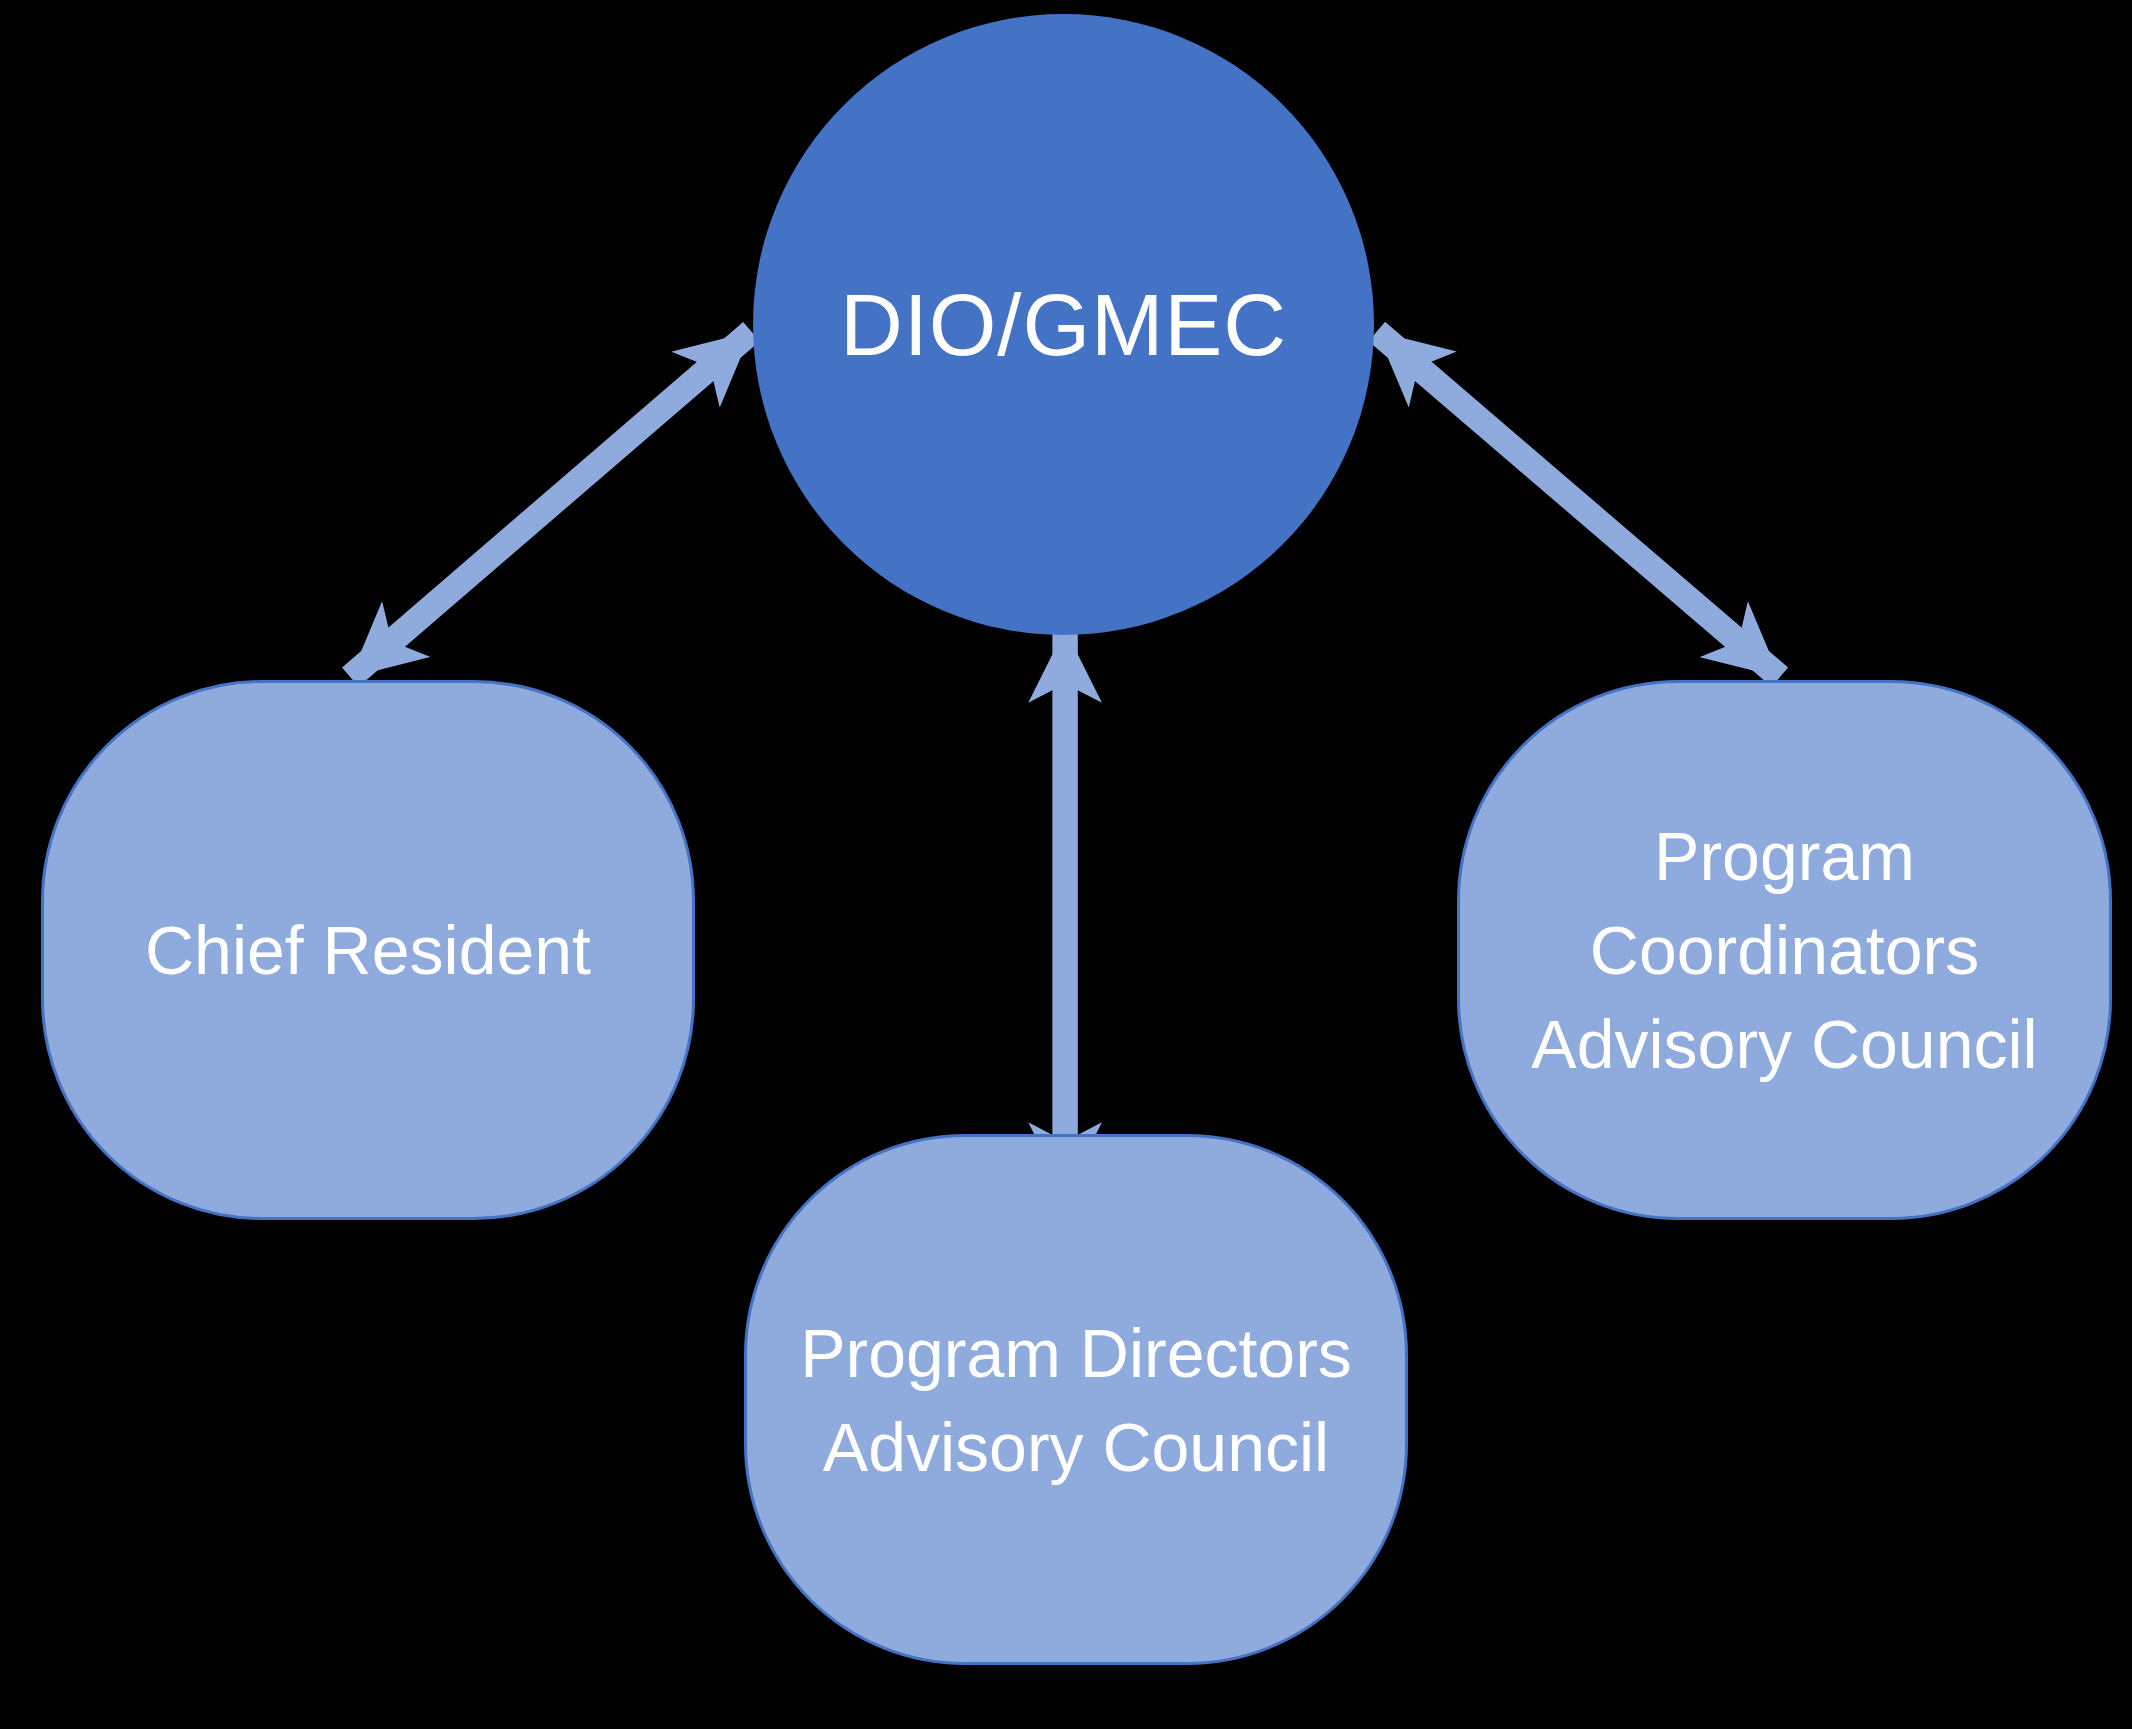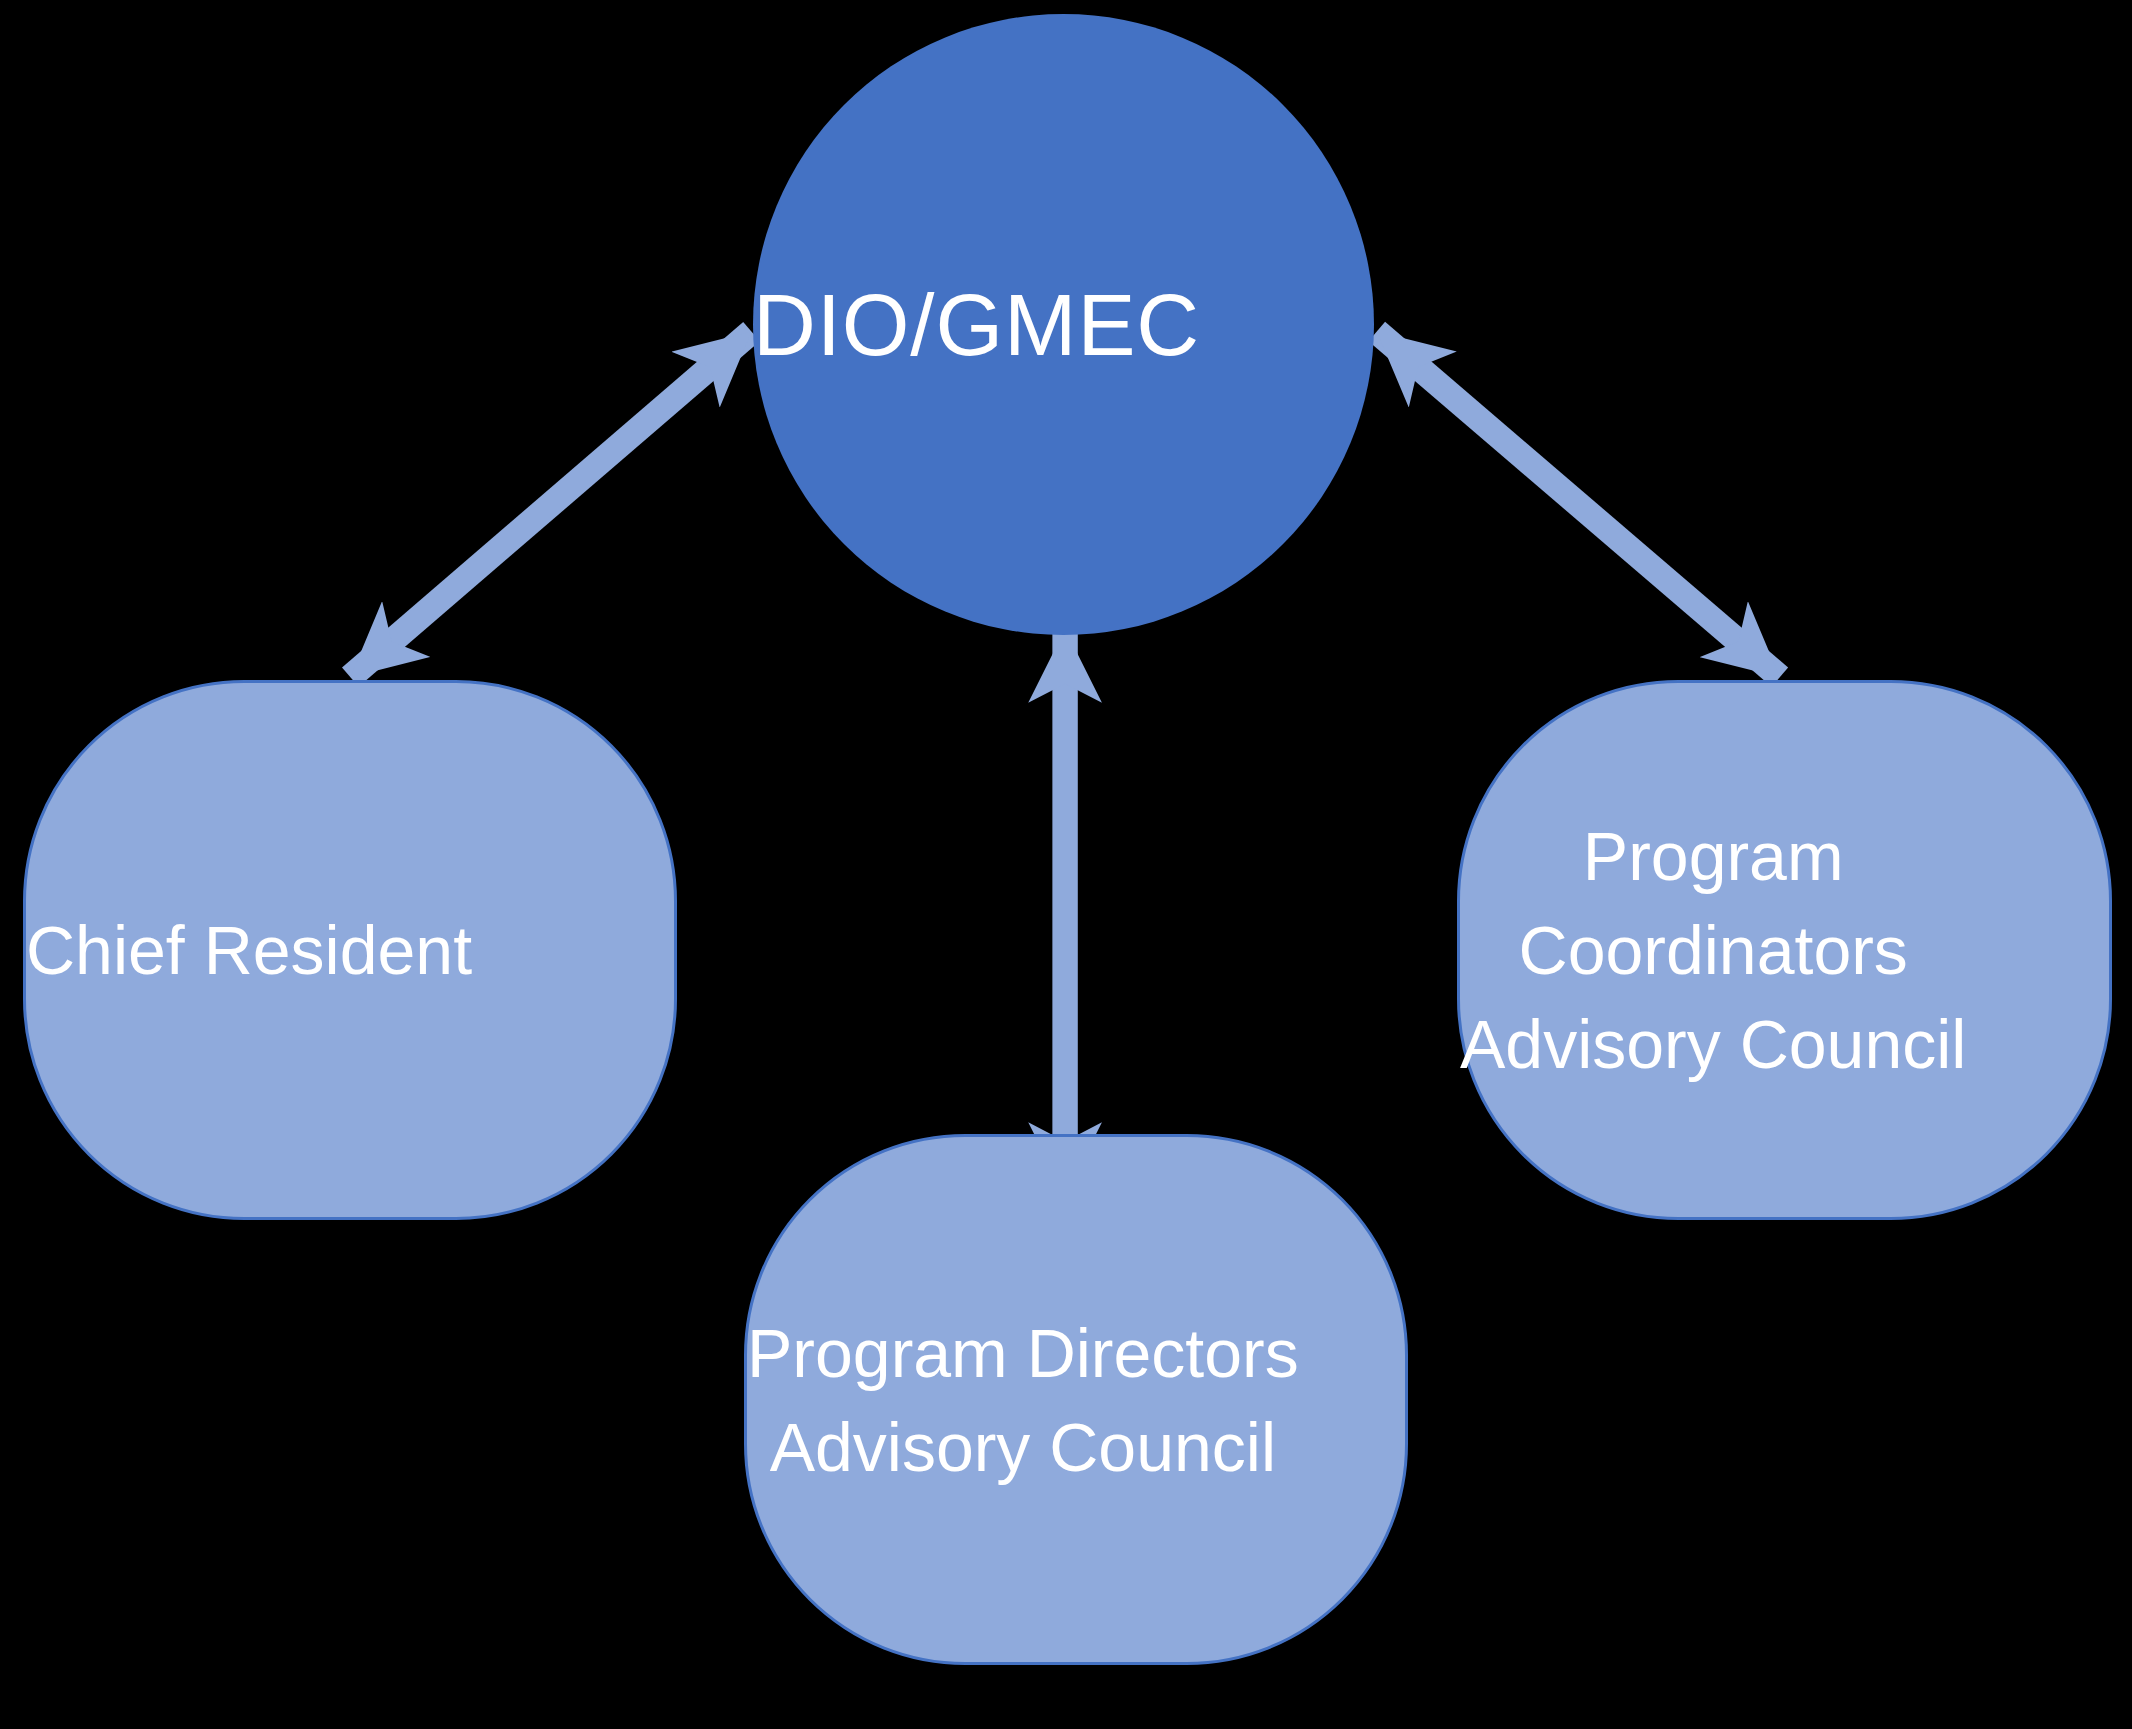--- a/index.html
+++ b/index.html
@@ -19,7 +19,7 @@
     position: absolute;
     display: flex;
     align-items: center;
-    justify-content: flex-start;
+    justify-content: center;
     text-align: center;
     color: var(--text, #FFFFFF);
     box-sizing: border-box;

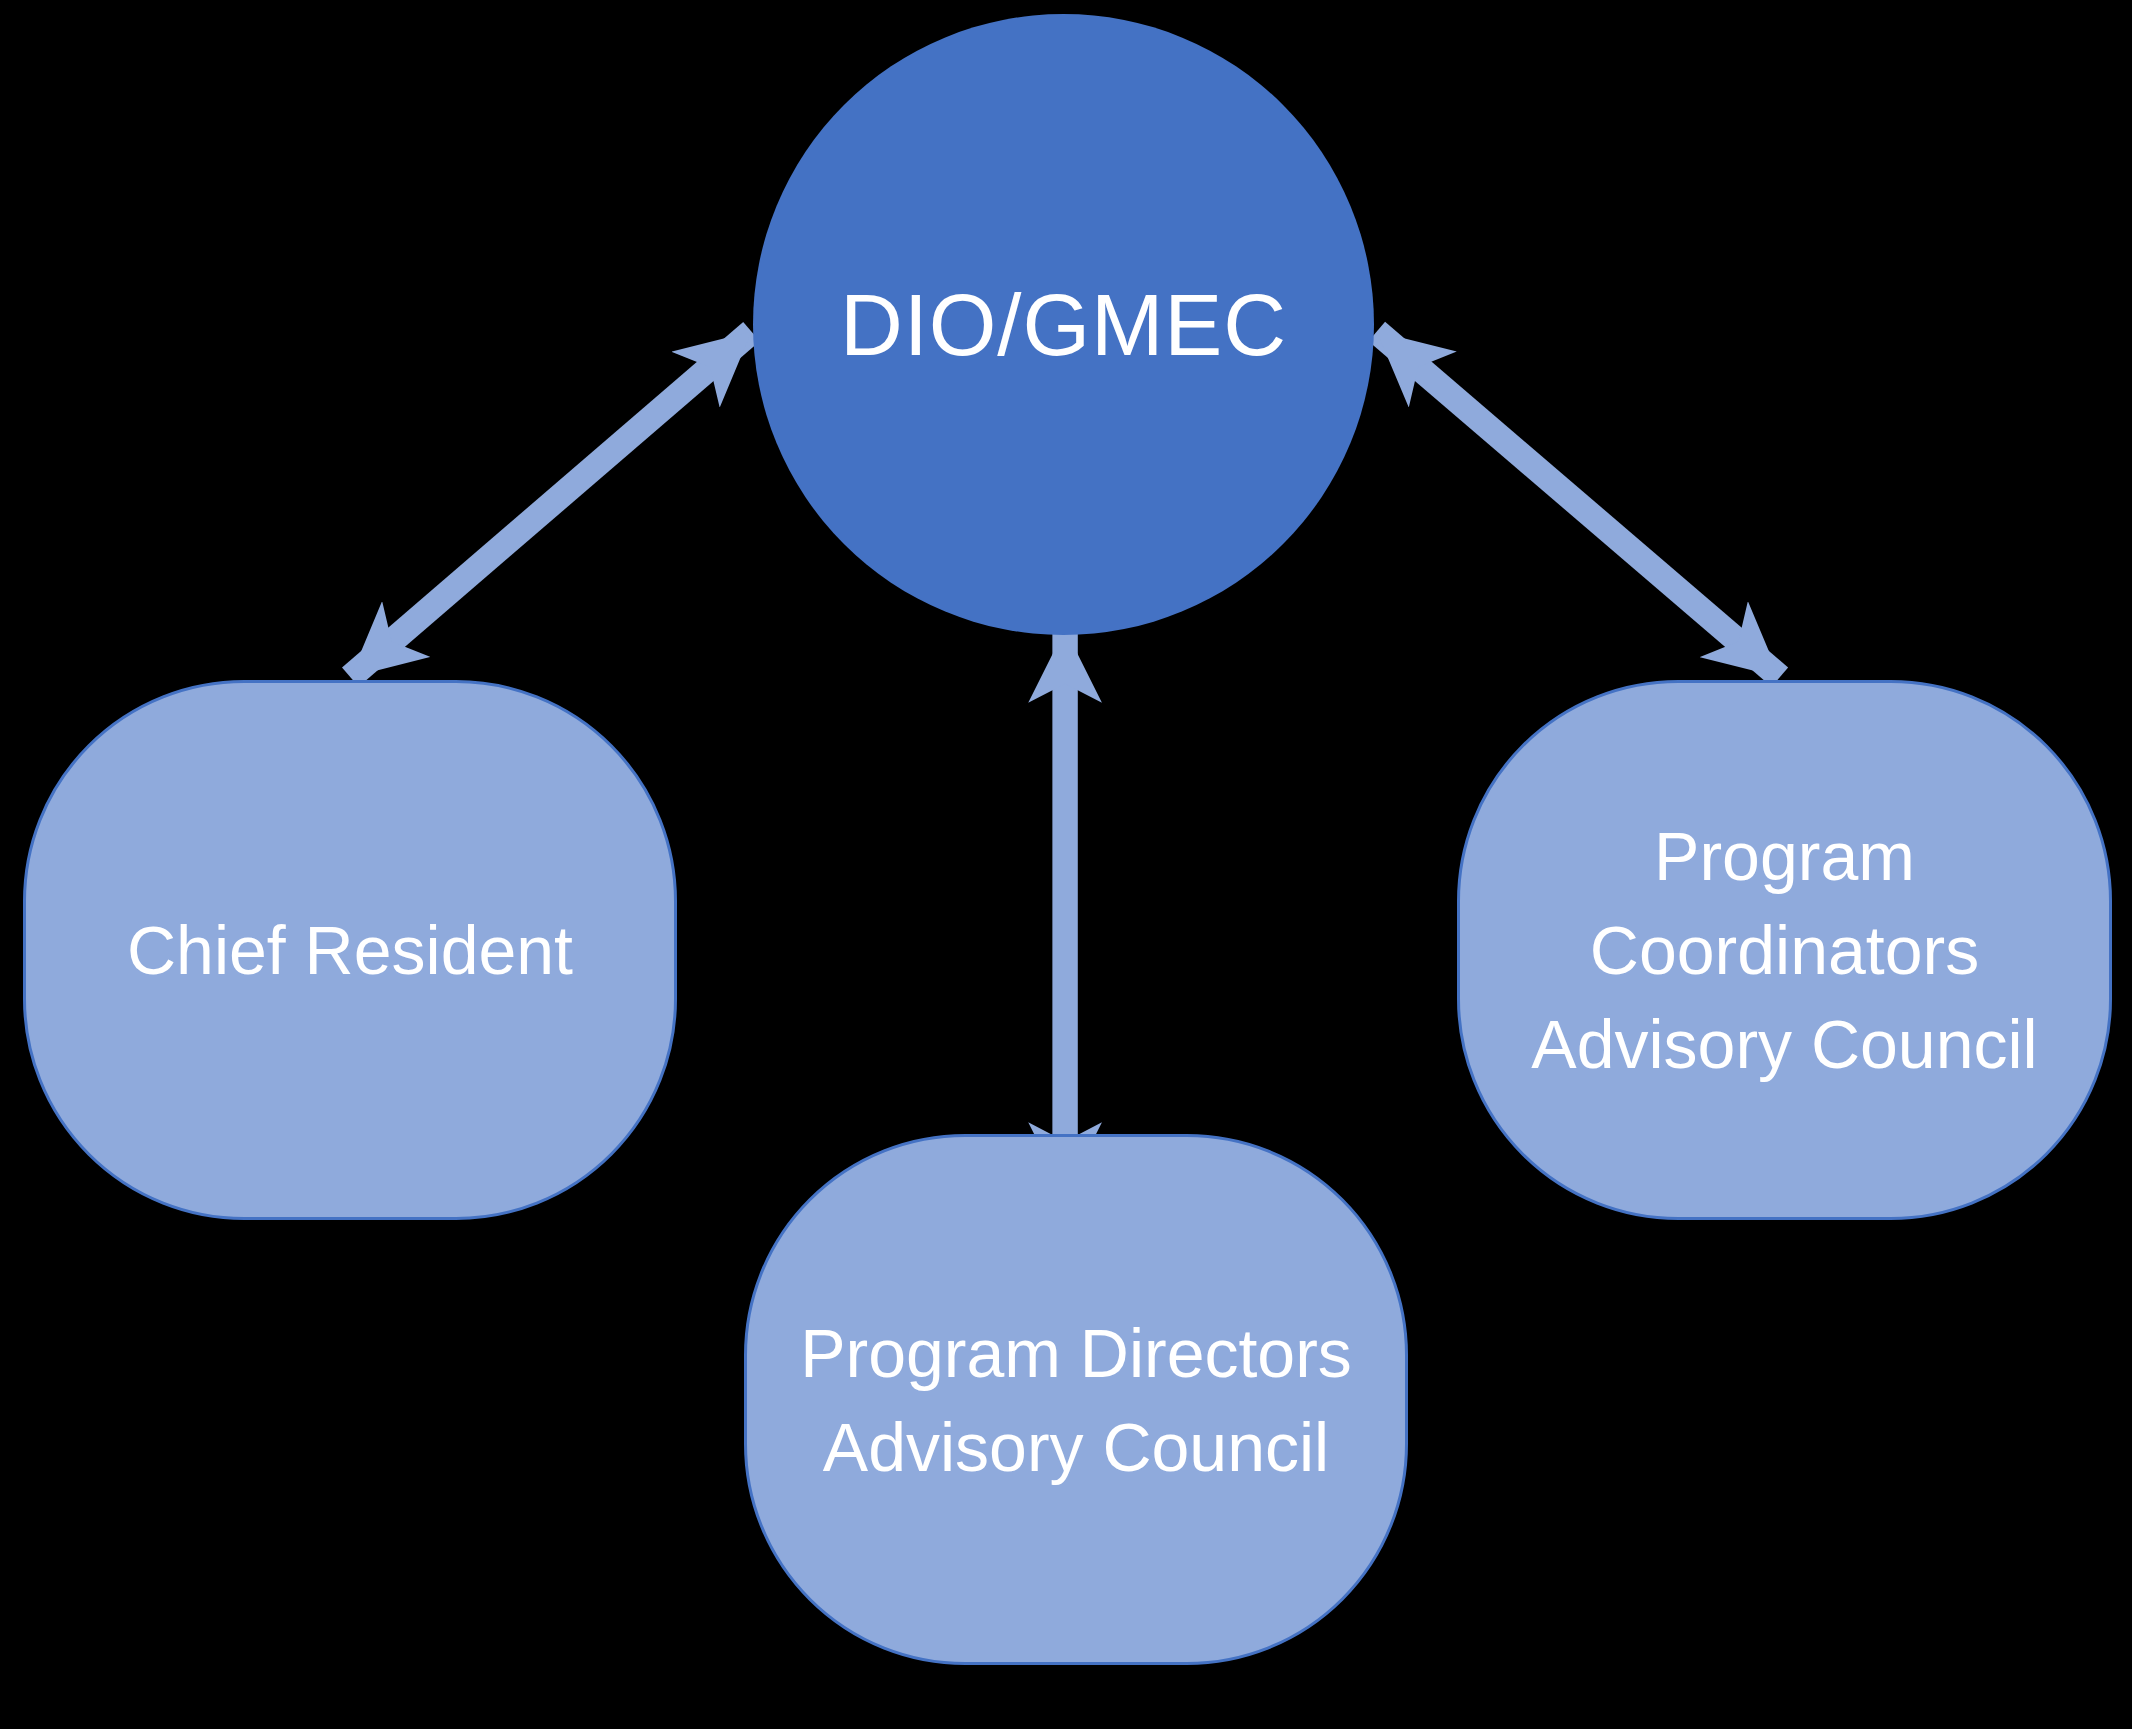--- a/index.html
+++ b/index.html
@@ -43,7 +43,7 @@
     line-height: 94px;
   }
   #box-chief-resident {
-    left: 23px;
+    left: 41px;
     top: 680px;
     width: 654px;
     height: 540px;

